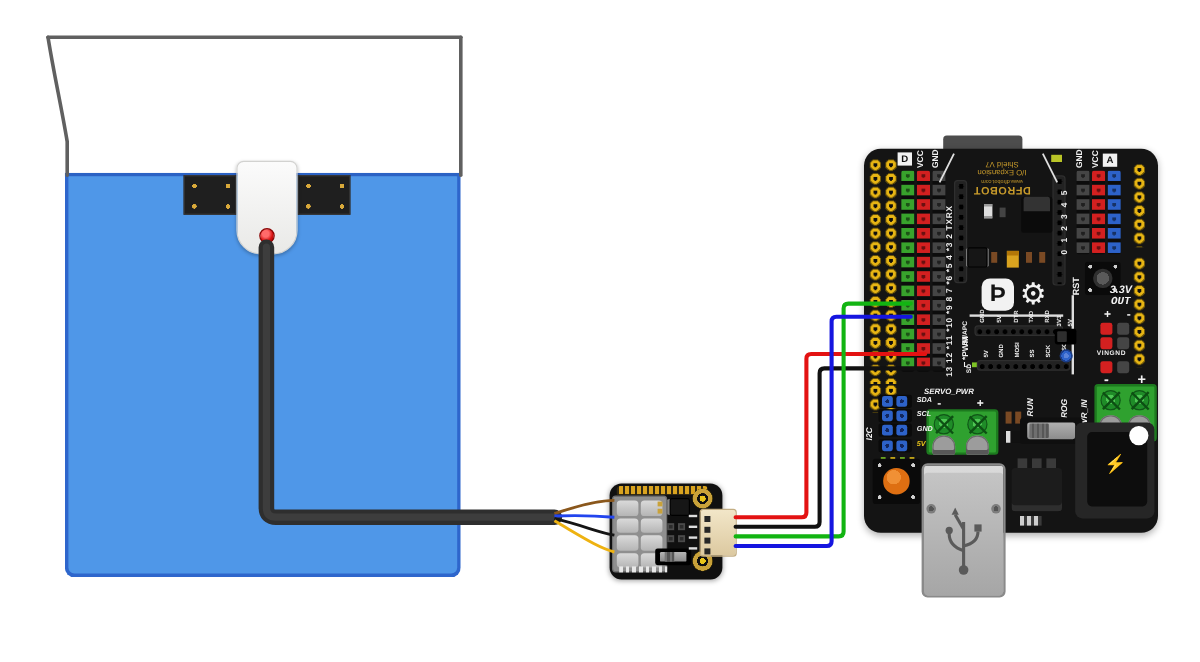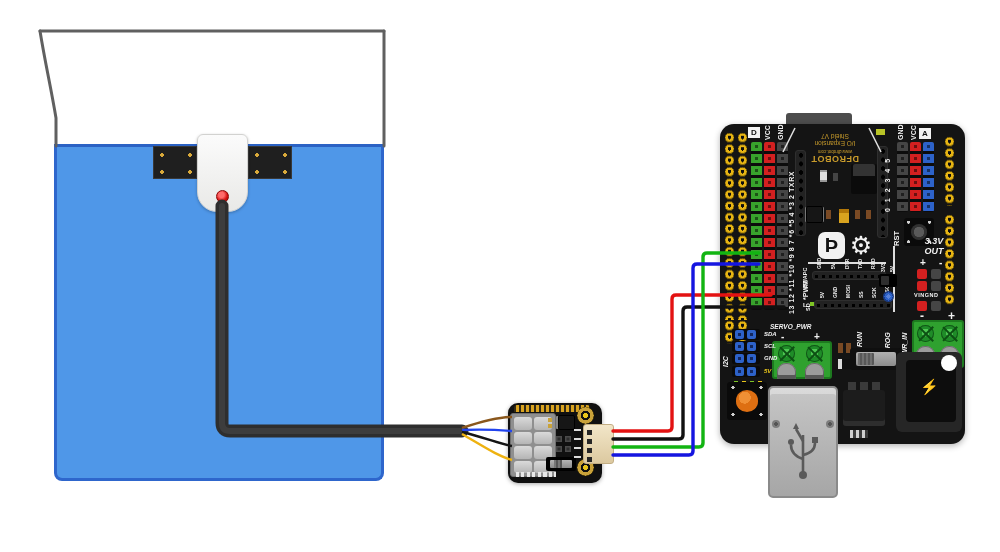--- a/index.html
+++ b/index.html
@@ -165,7 +165,7 @@
     <div class="tact" style="left:184px;top:94px;width:30px;height:28px;"></div>
     <div class="abs" style="left:192px;top:112px;width:44px;text-align:center;color:#f2f2f2;font-weight:bold;font-style:italic;">
       <div style="font-size:9px;">3.3V</div>
-      <div style="font-size:9px;">OUT</div>
+      <div style="font-size:9px;font-family:Liberation Mono, monospace;">OUT</div>
     </div>
     <div class="hlab" style="left:200px;top:134px;font-size:10px;">+</div>
     <div class="hlab" style="left:219px;top:134px;font-size:10px;">-</div>

